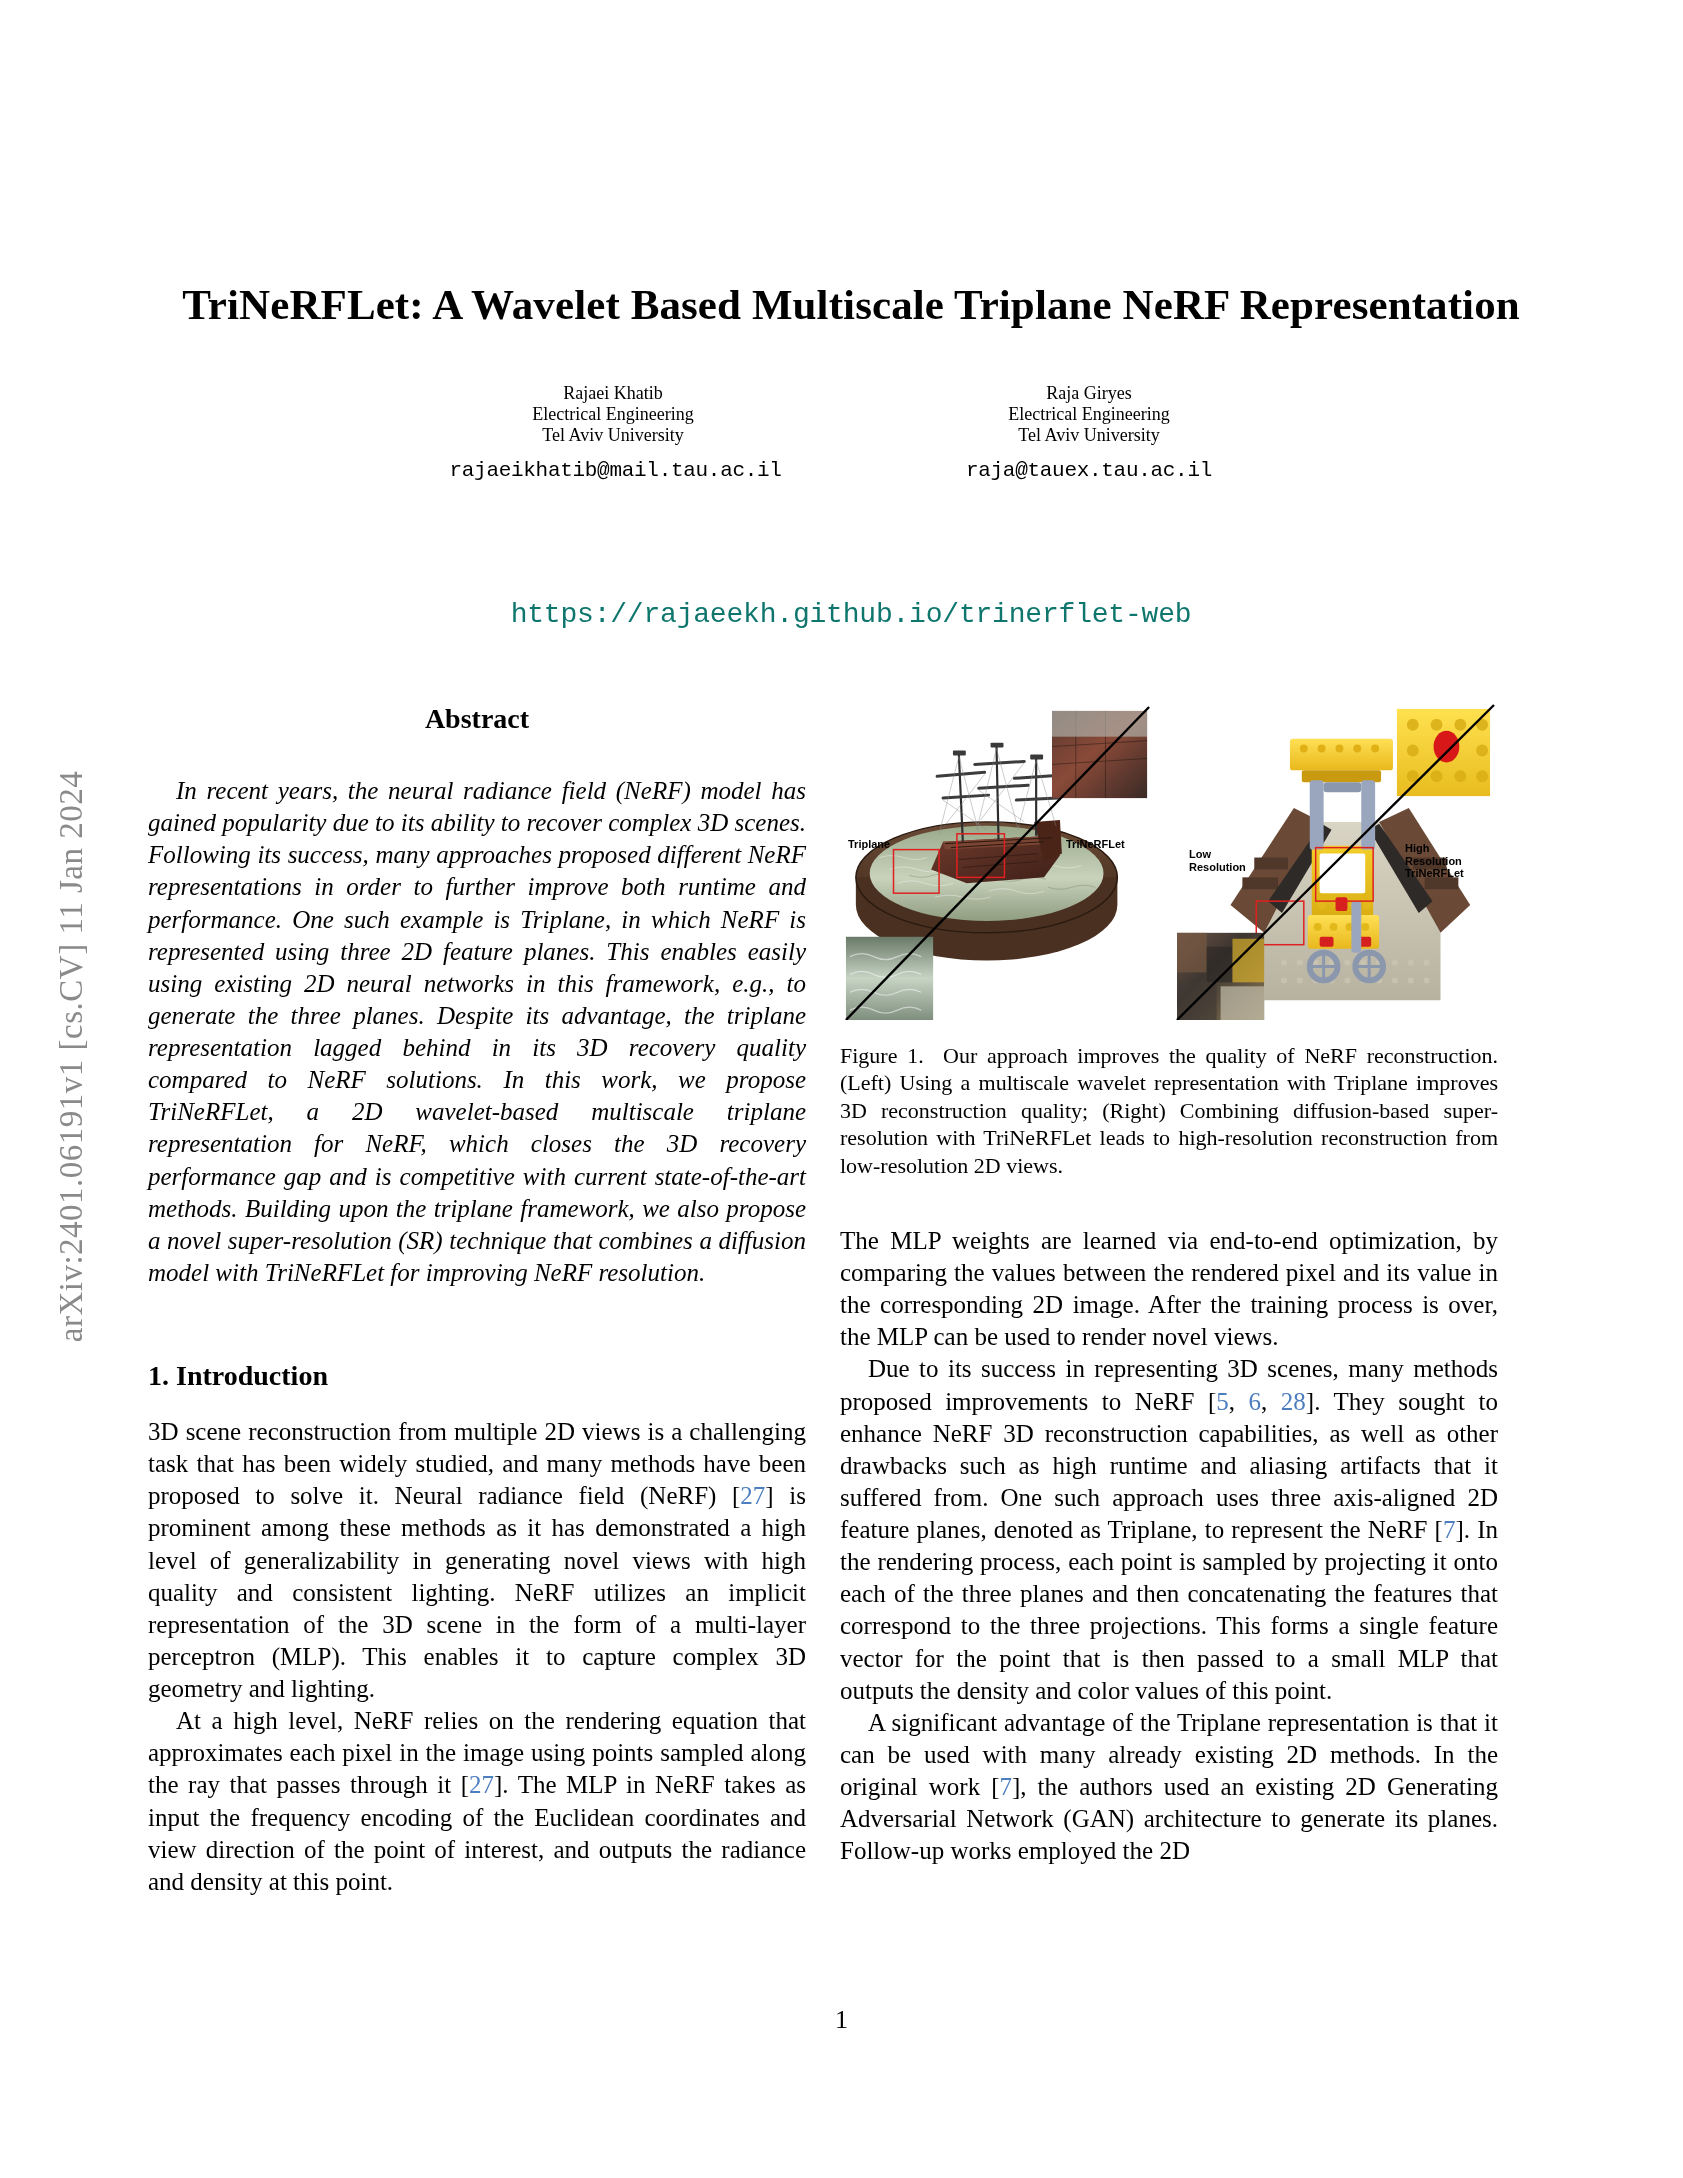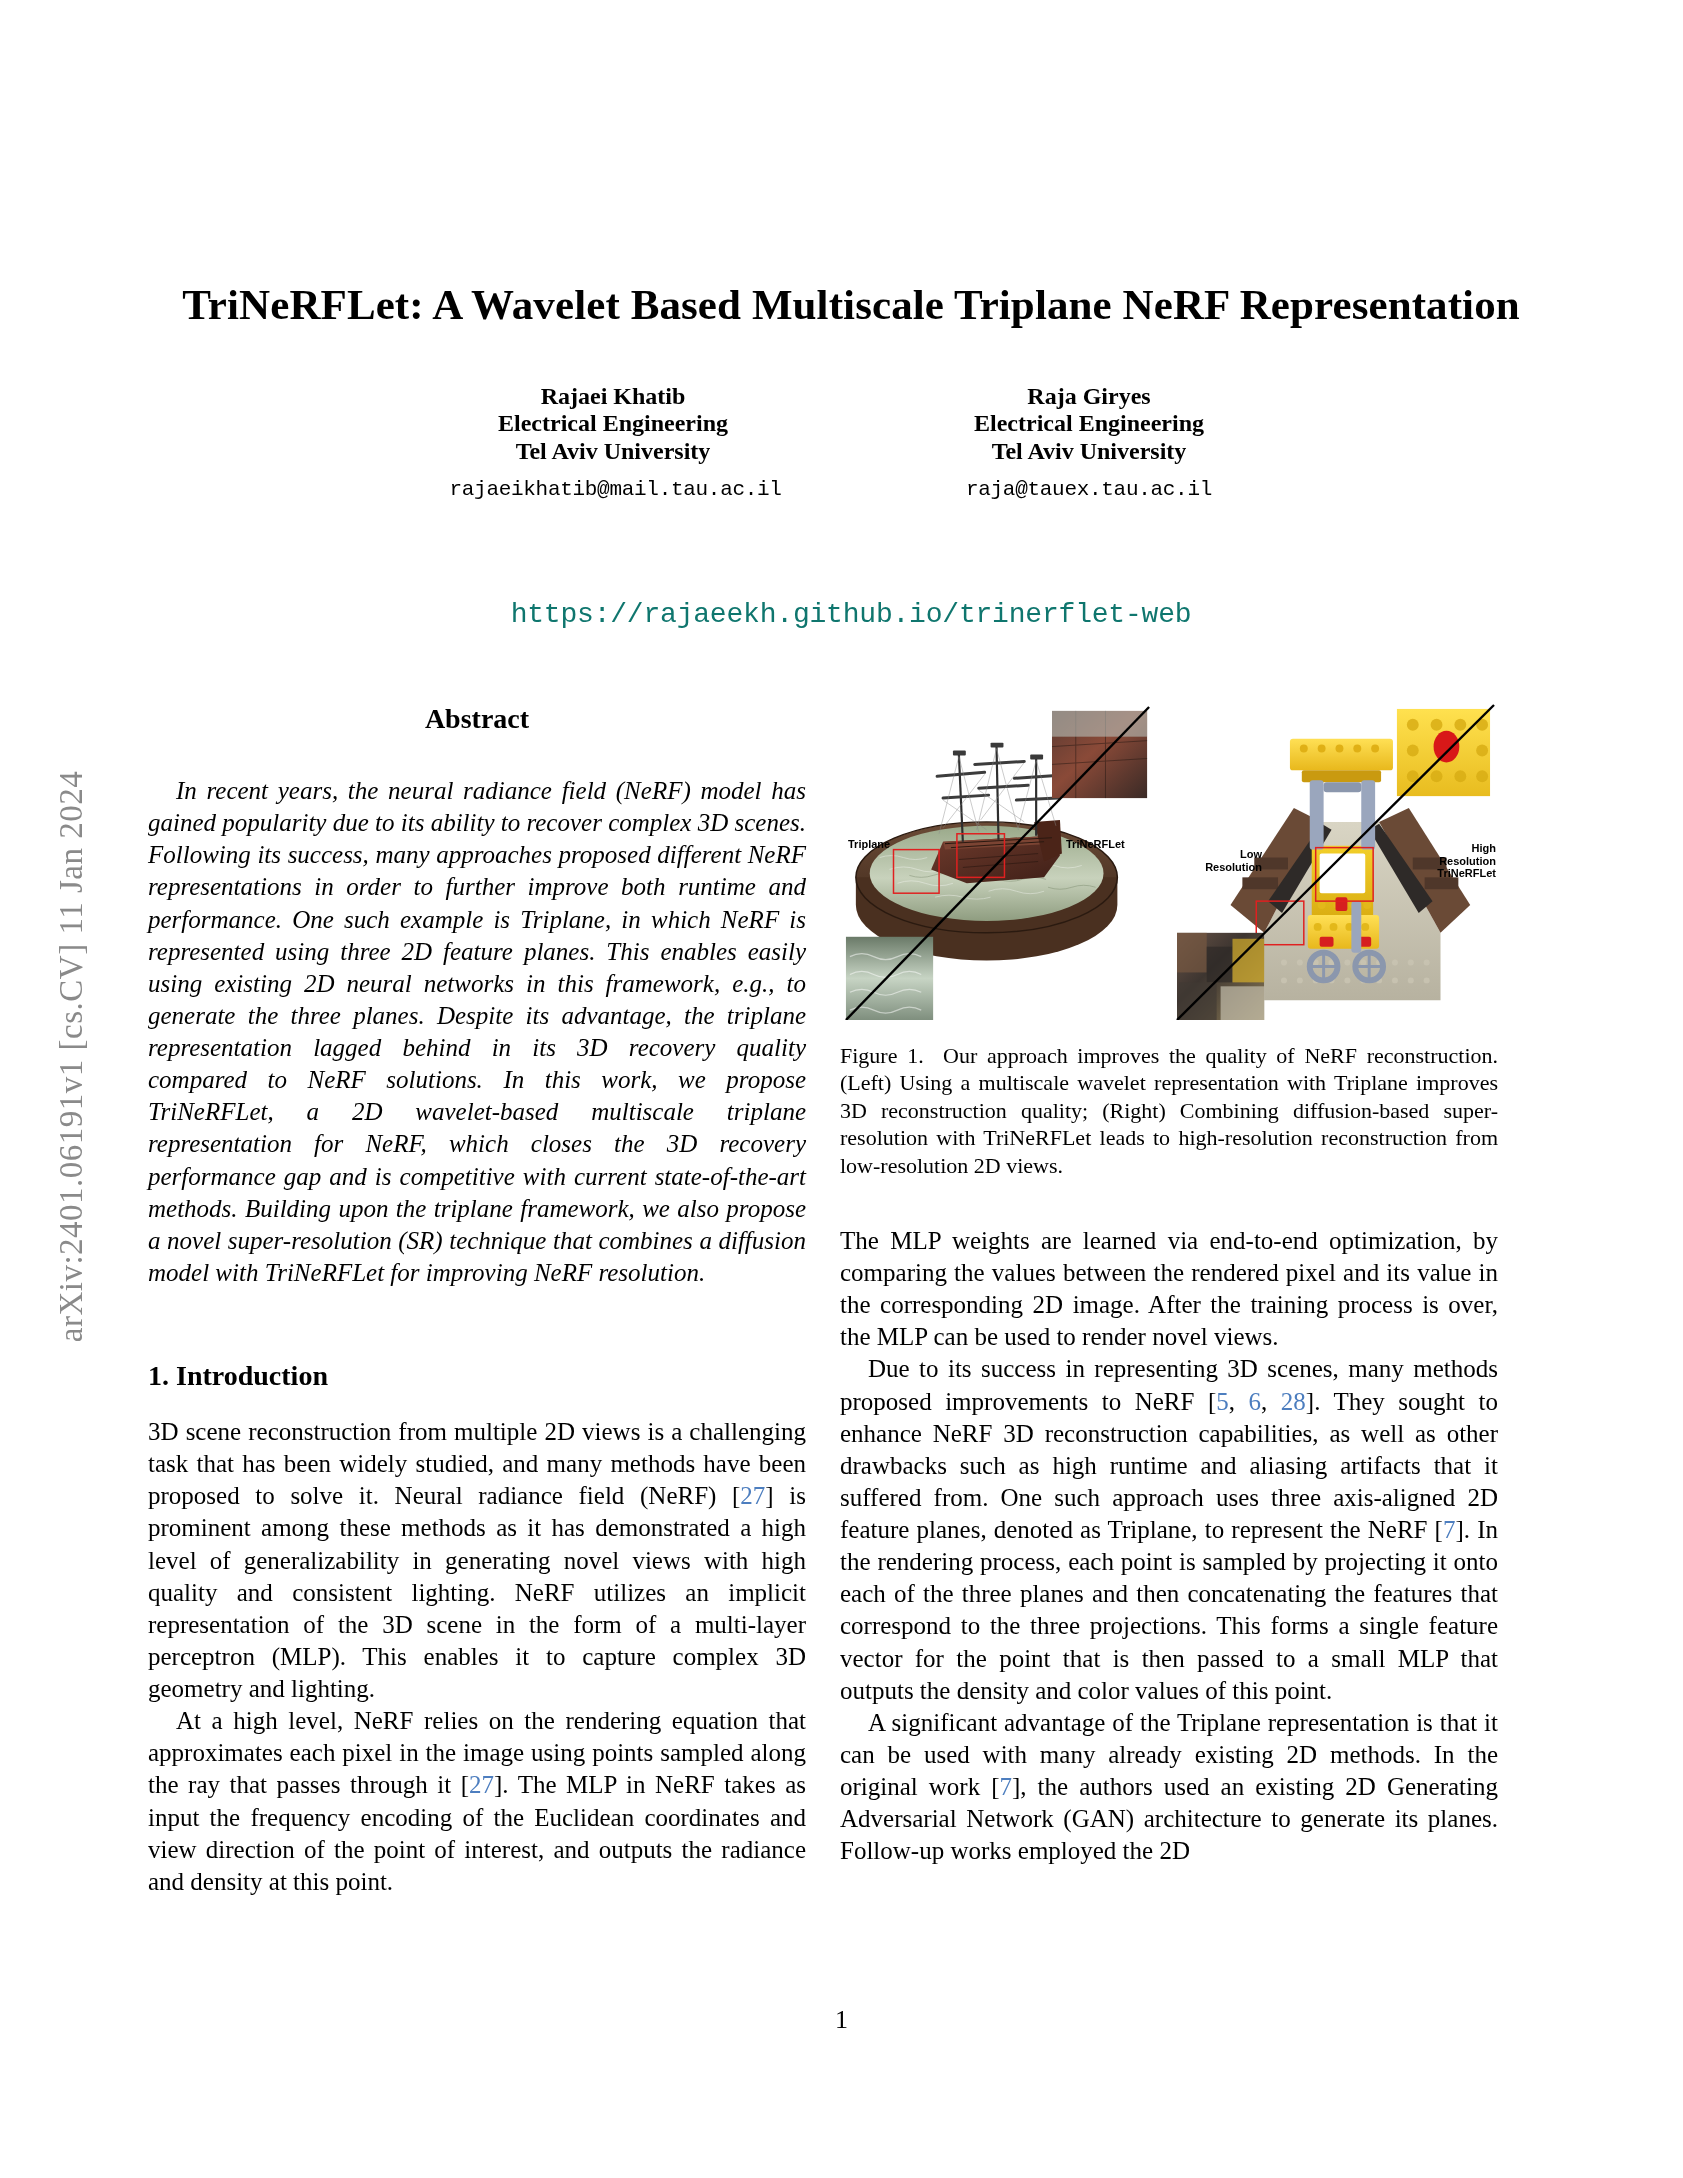--- a/index.html
+++ b/index.html
@@ -61,10 +61,9 @@
   .author-name,
   .author-dept,
   .author-univ {
-    font-size: 24px;
+    font-size: 18px;
     line-height: 1.06;
     margin-bottom: 2px;
-    font-weight: bold;
   }
   .author-email {
     font-family: "Liberation Mono", "DejaVu Sans Mono", monospace;

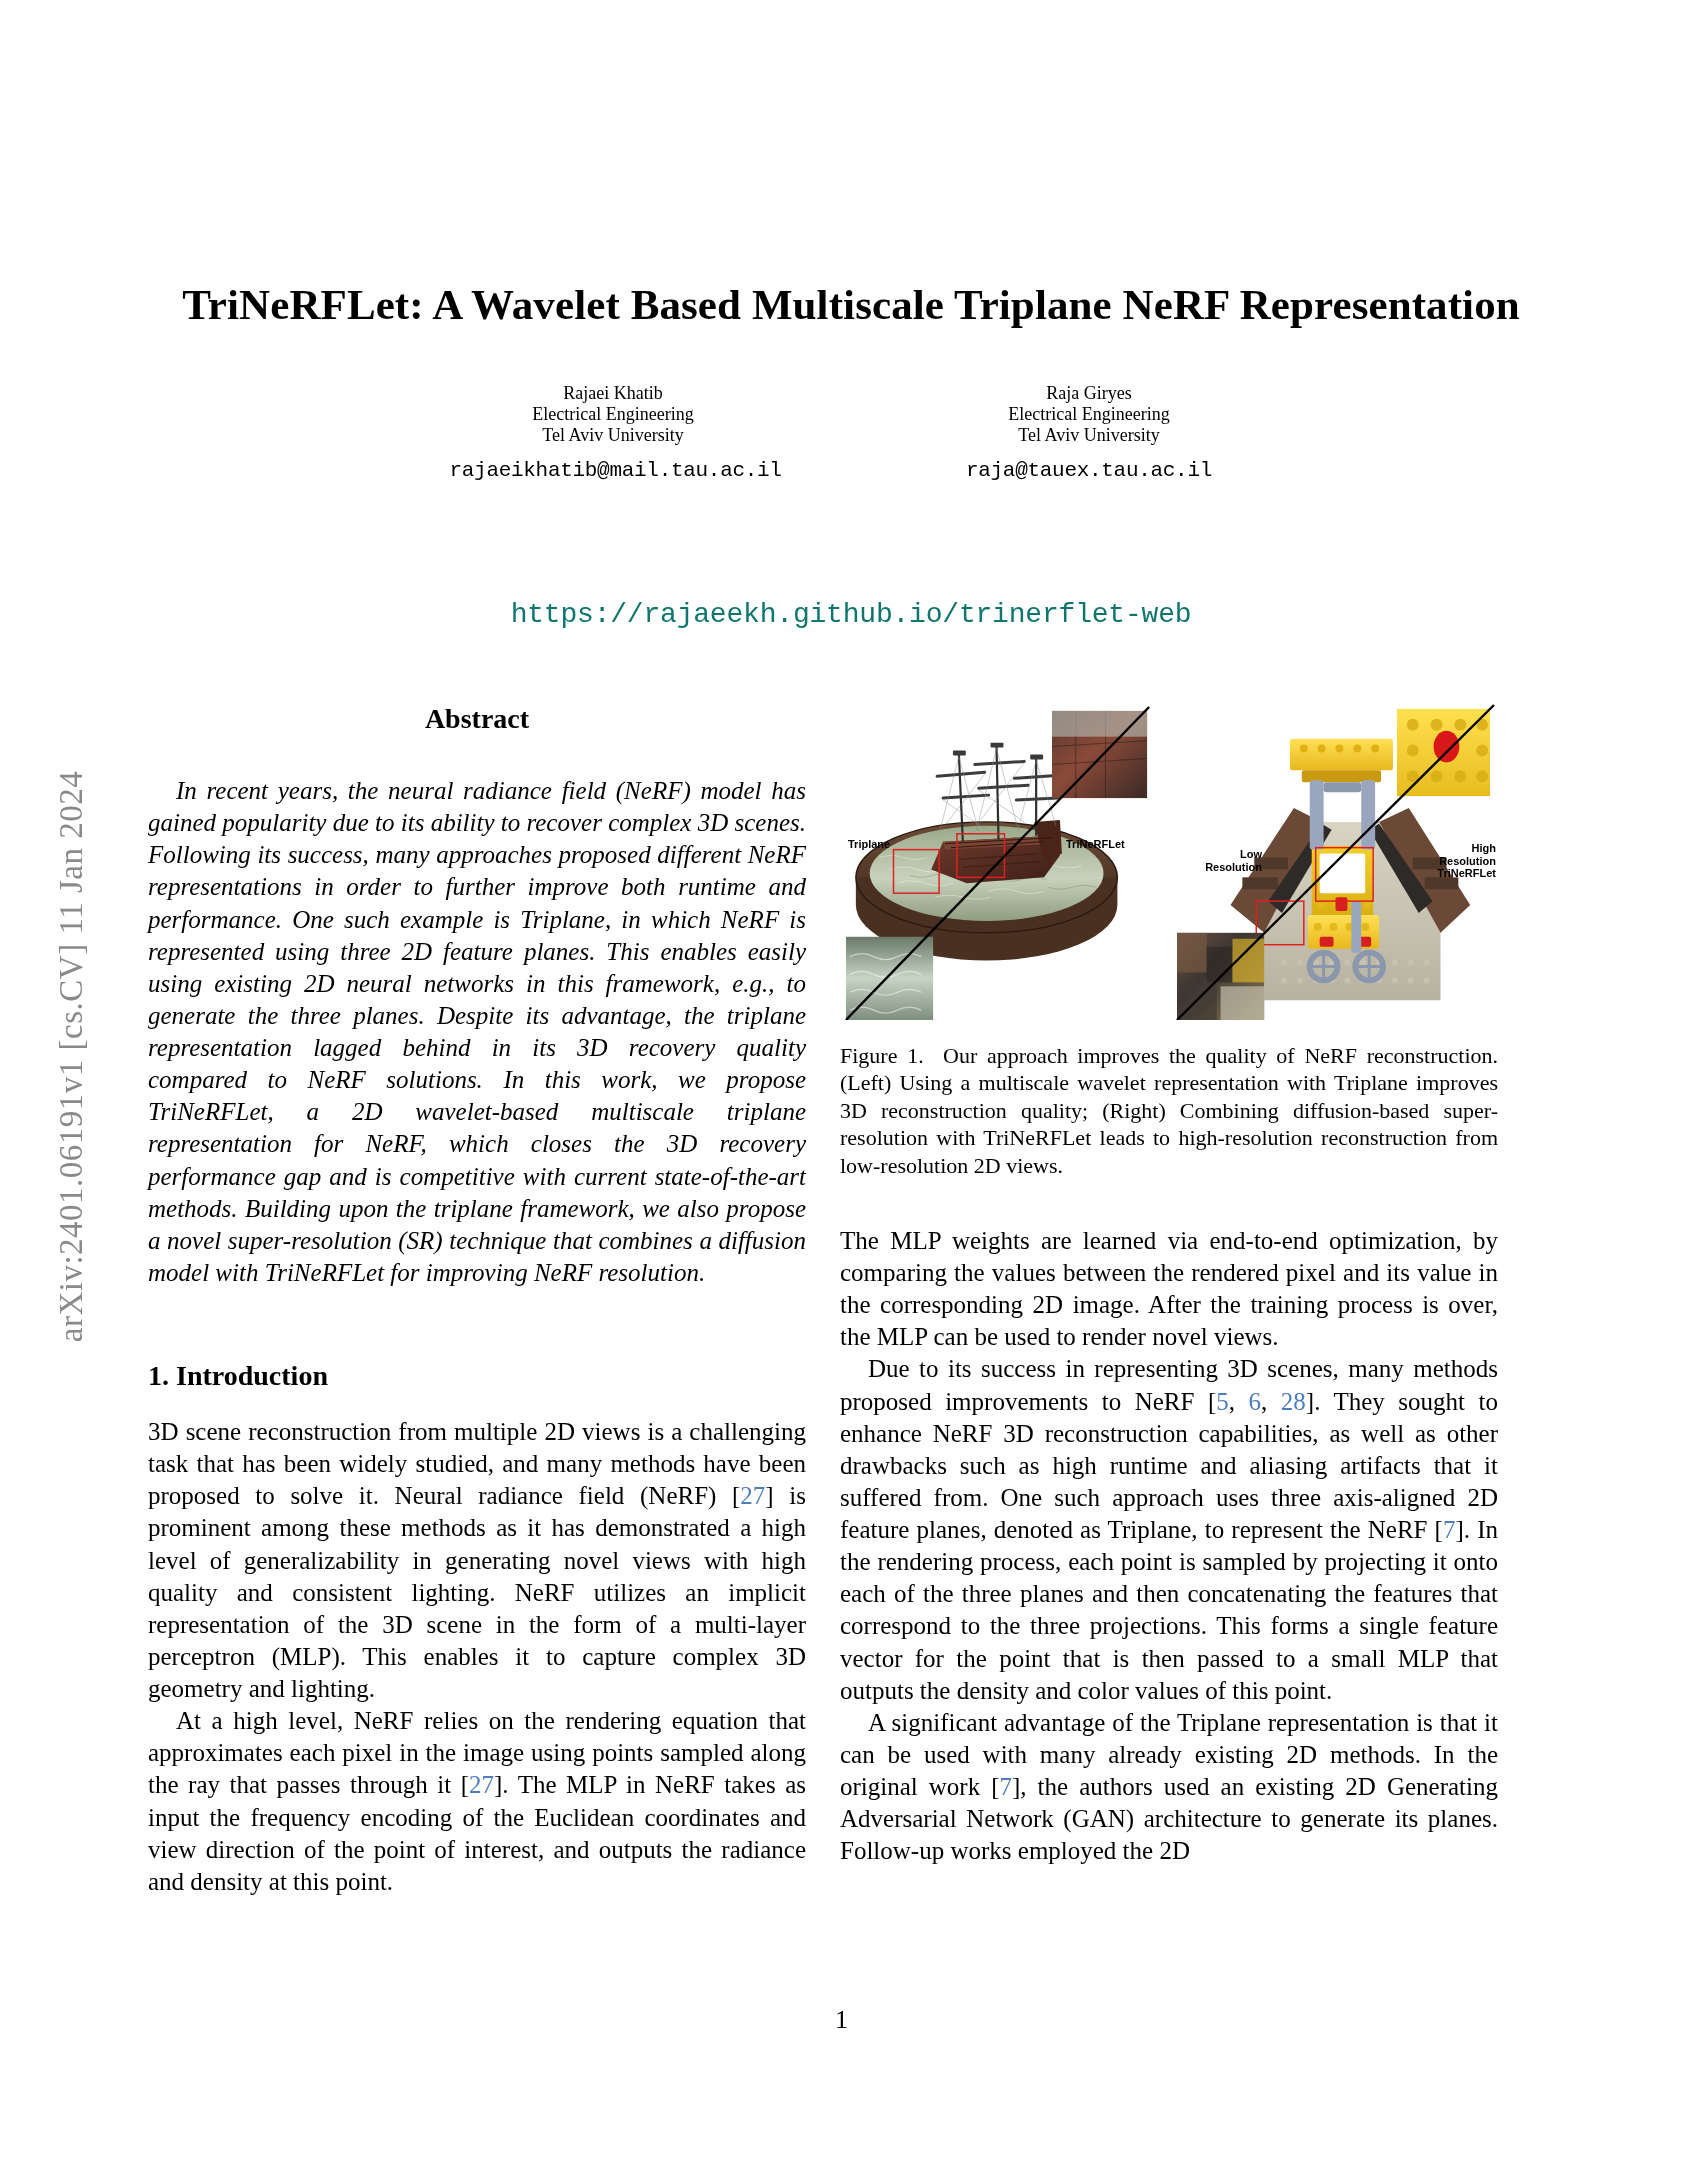--- a/index.html
+++ b/index.html
@@ -159,7 +159,7 @@
     font-weight: bold;
     color: #000;
     line-height: 1.15;
-    text-align: right;
+    text-align: left;
     white-space: pre-line;
   }
 

